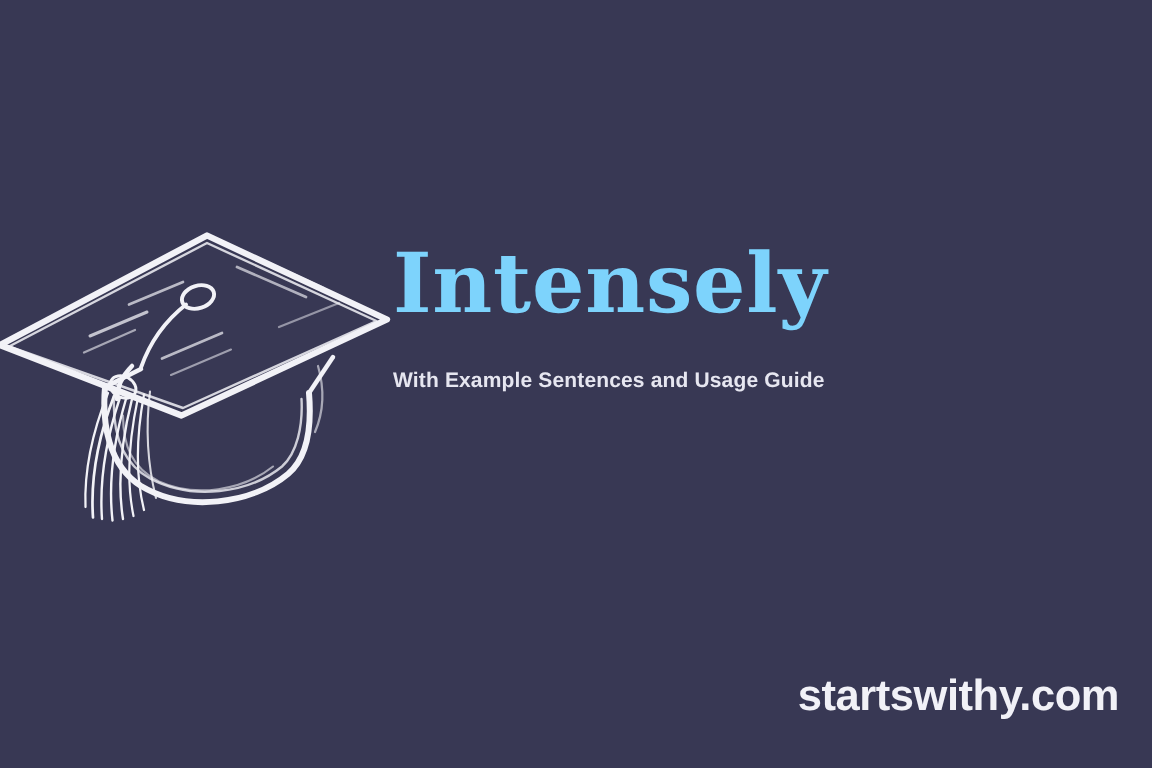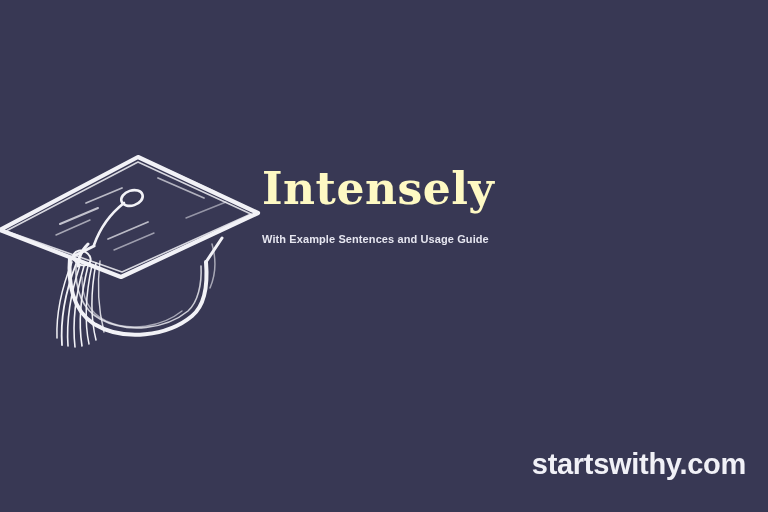--- a/index.html
+++ b/index.html
@@ -37,10 +37,10 @@
   #word-title {
     font-family: "DejaVu Serif", "Liberation Serif", serif;
     font-weight: 700;
-    font-size: 44px;
+    font-size: 55px;
     line-height: 62px;
     letter-spacing: 0.5px;
-    color: #fef9c3;
+    color: #7dd3fc;
     margin: 0;
     white-space: nowrap;
   }

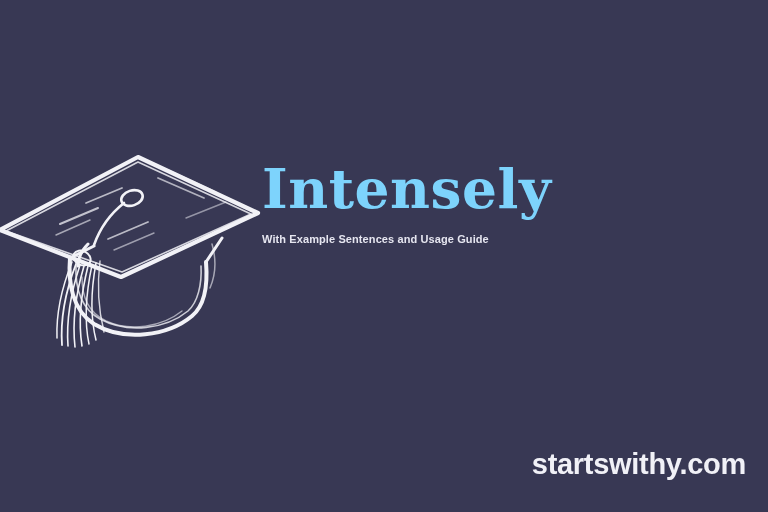--- a/index.html
+++ b/index.html
@@ -59,11 +59,11 @@
   #subtitle {
     font-family: "Liberation Sans", sans-serif;
     font-weight: 700;
-    font-size: 11px;
+    font-size: 14px;
     line-height: 22px;
     letter-spacing: 0.1px;
     color: #e6e6f0;
-    margin: 8px 0 0 0;
+    margin: 22px 0 0 0;
     white-space: nowrap;
   }
 

